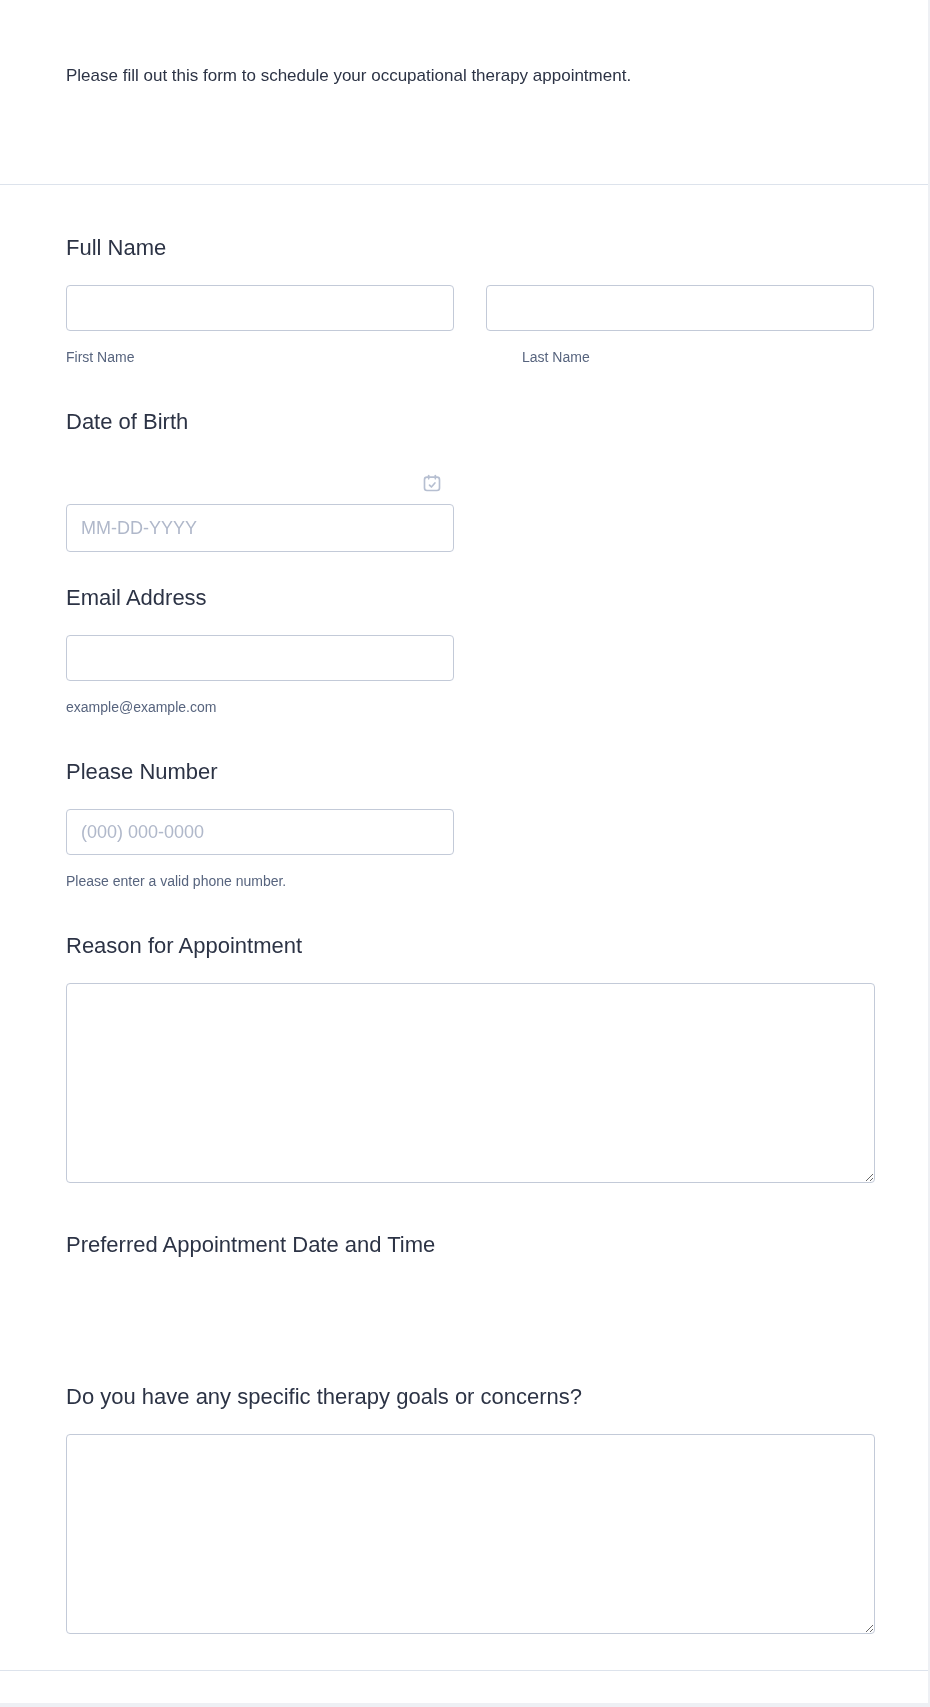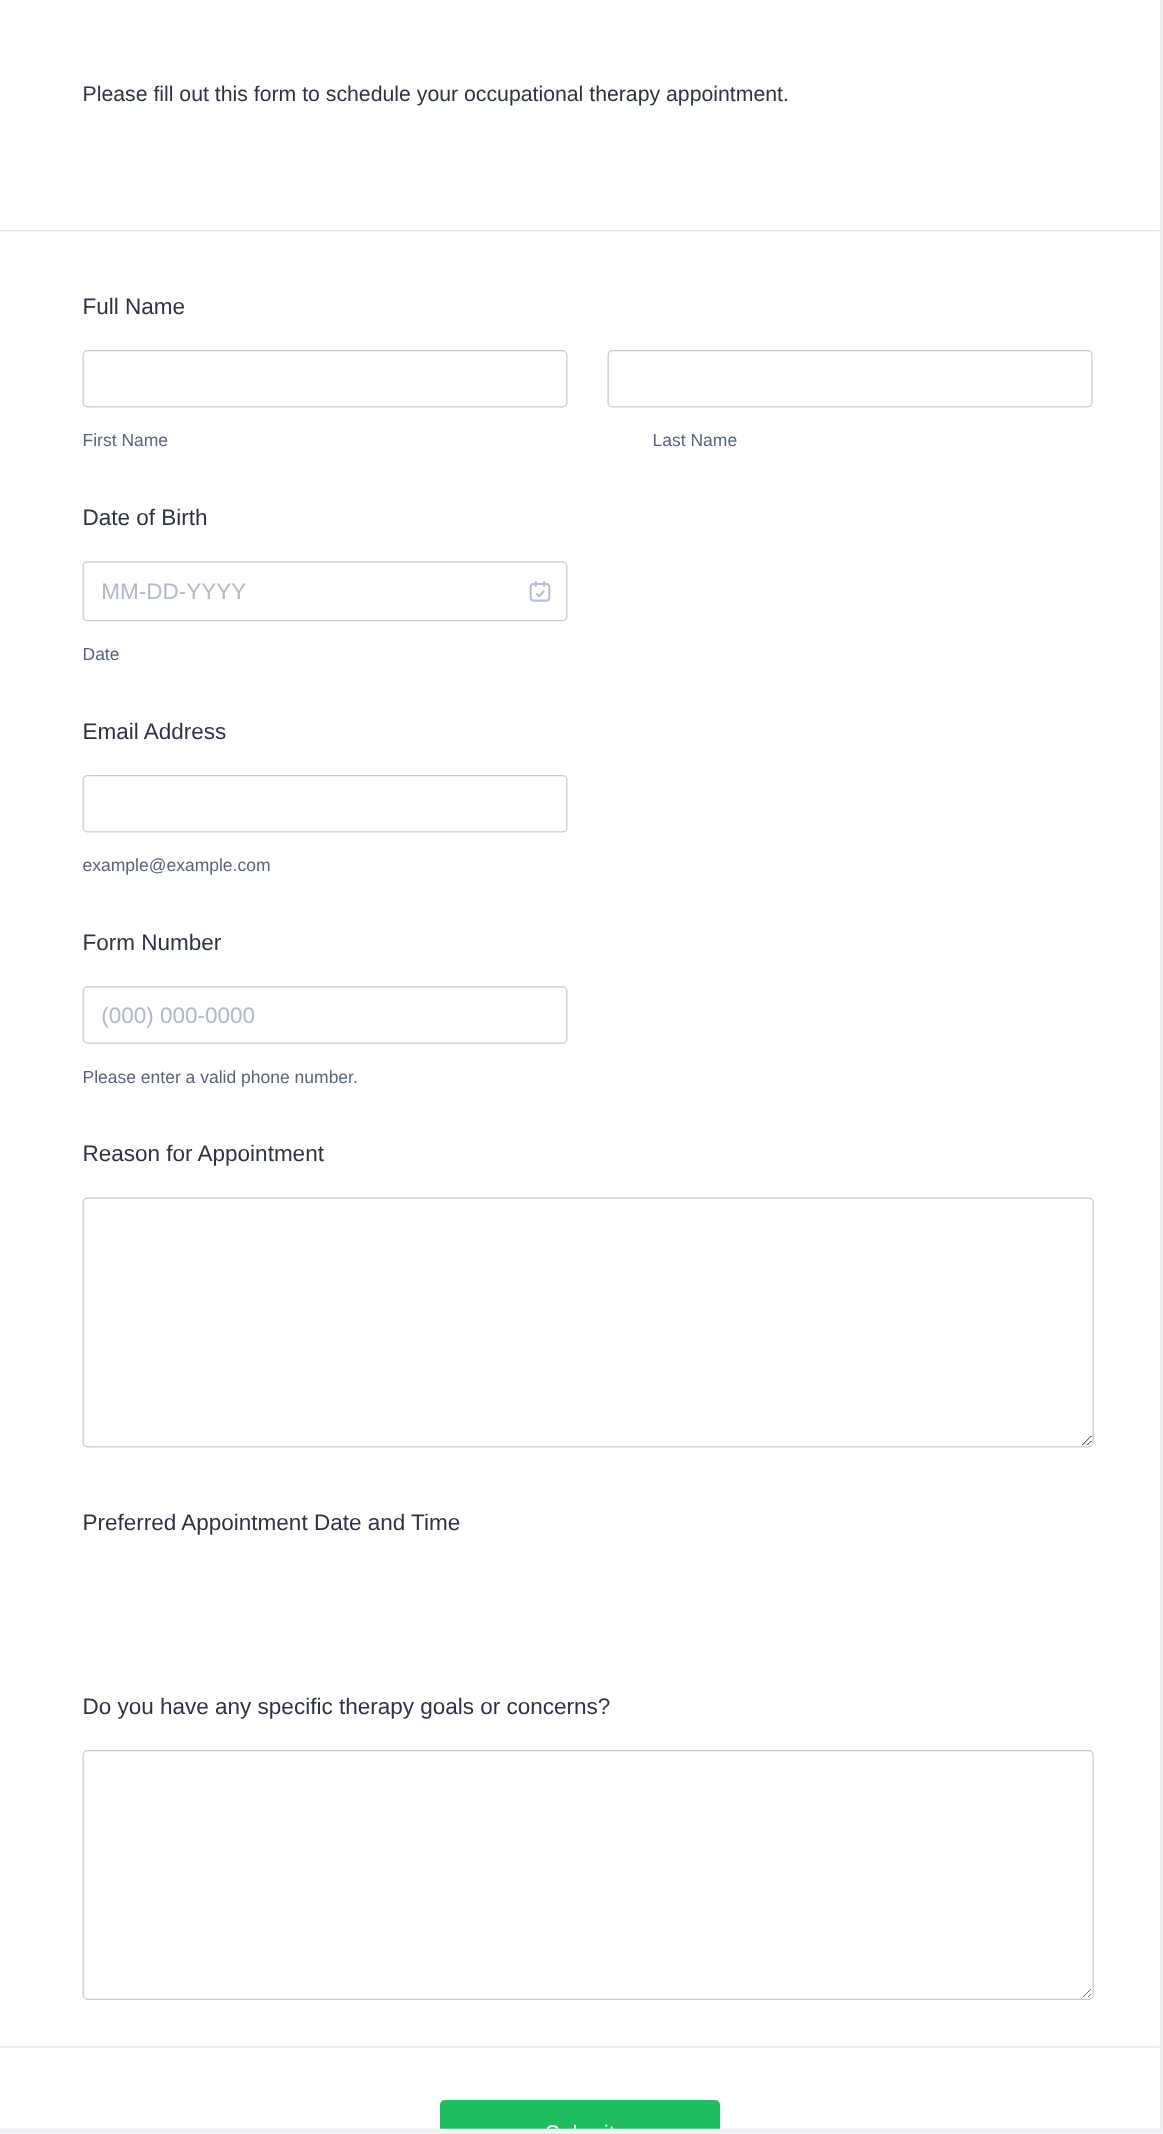--- a/index.html
+++ b/index.html
@@ -47,7 +47,7 @@
   .field{margin-bottom:44px;}
   .field-label{
     display:block;
-    font-size:18px;
+    font-size:22px;
     font-weight:500;
     color:var(--label-text);
     margin-bottom:24px;

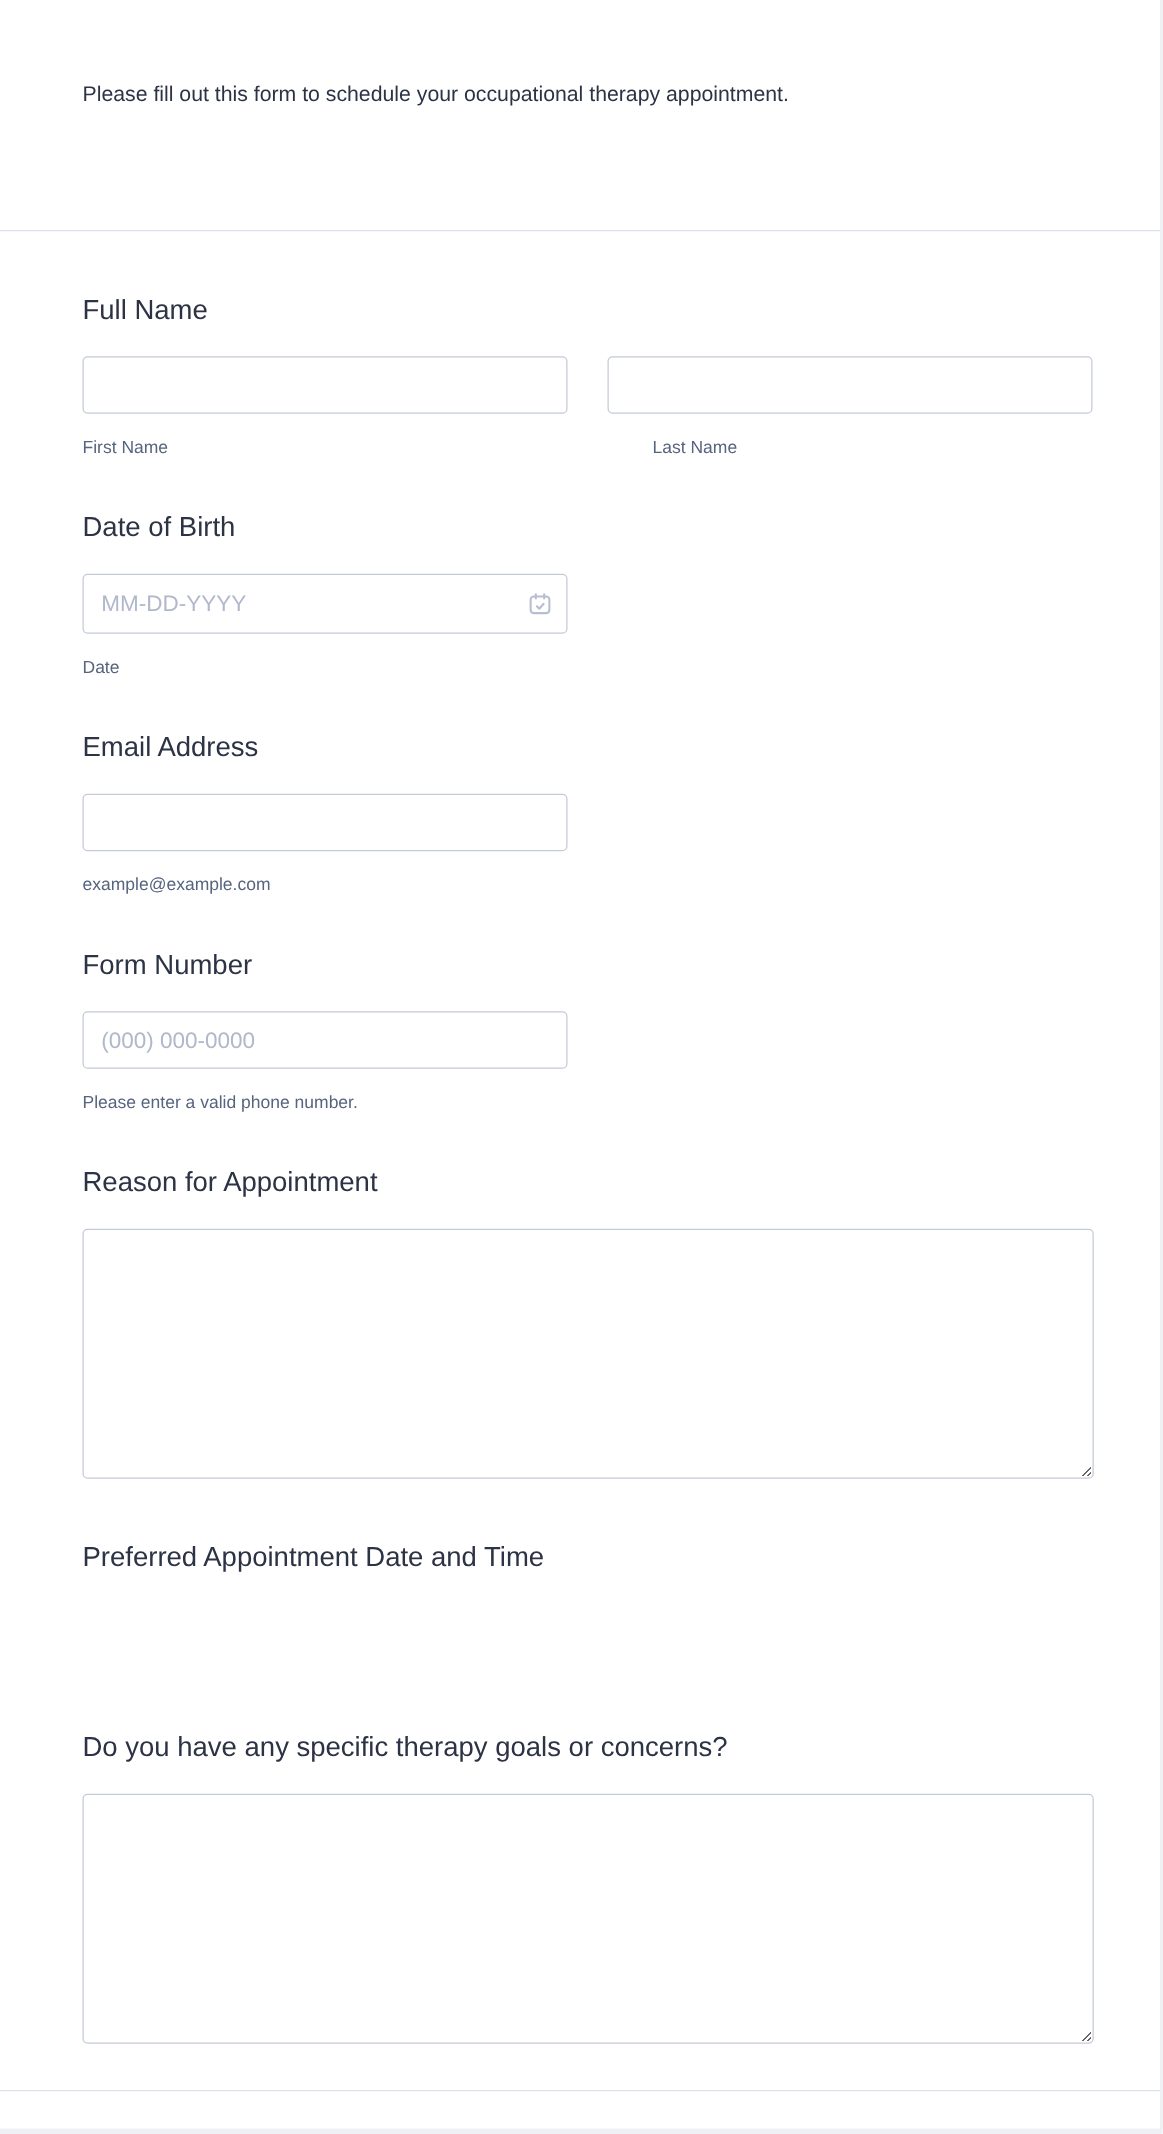--- a/index.html
+++ b/index.html
@@ -70,7 +70,7 @@
     width:388px;
     height:48px;
   }
-  .date-wrap .text-input{width:100%;height:100%;padding-right:44px;}
+  .date-wrap .text-input{width:100%;height:100%;padding-right:44px;margin-top:45px;}
   .date-icon{
     position:absolute;
     right:12px;

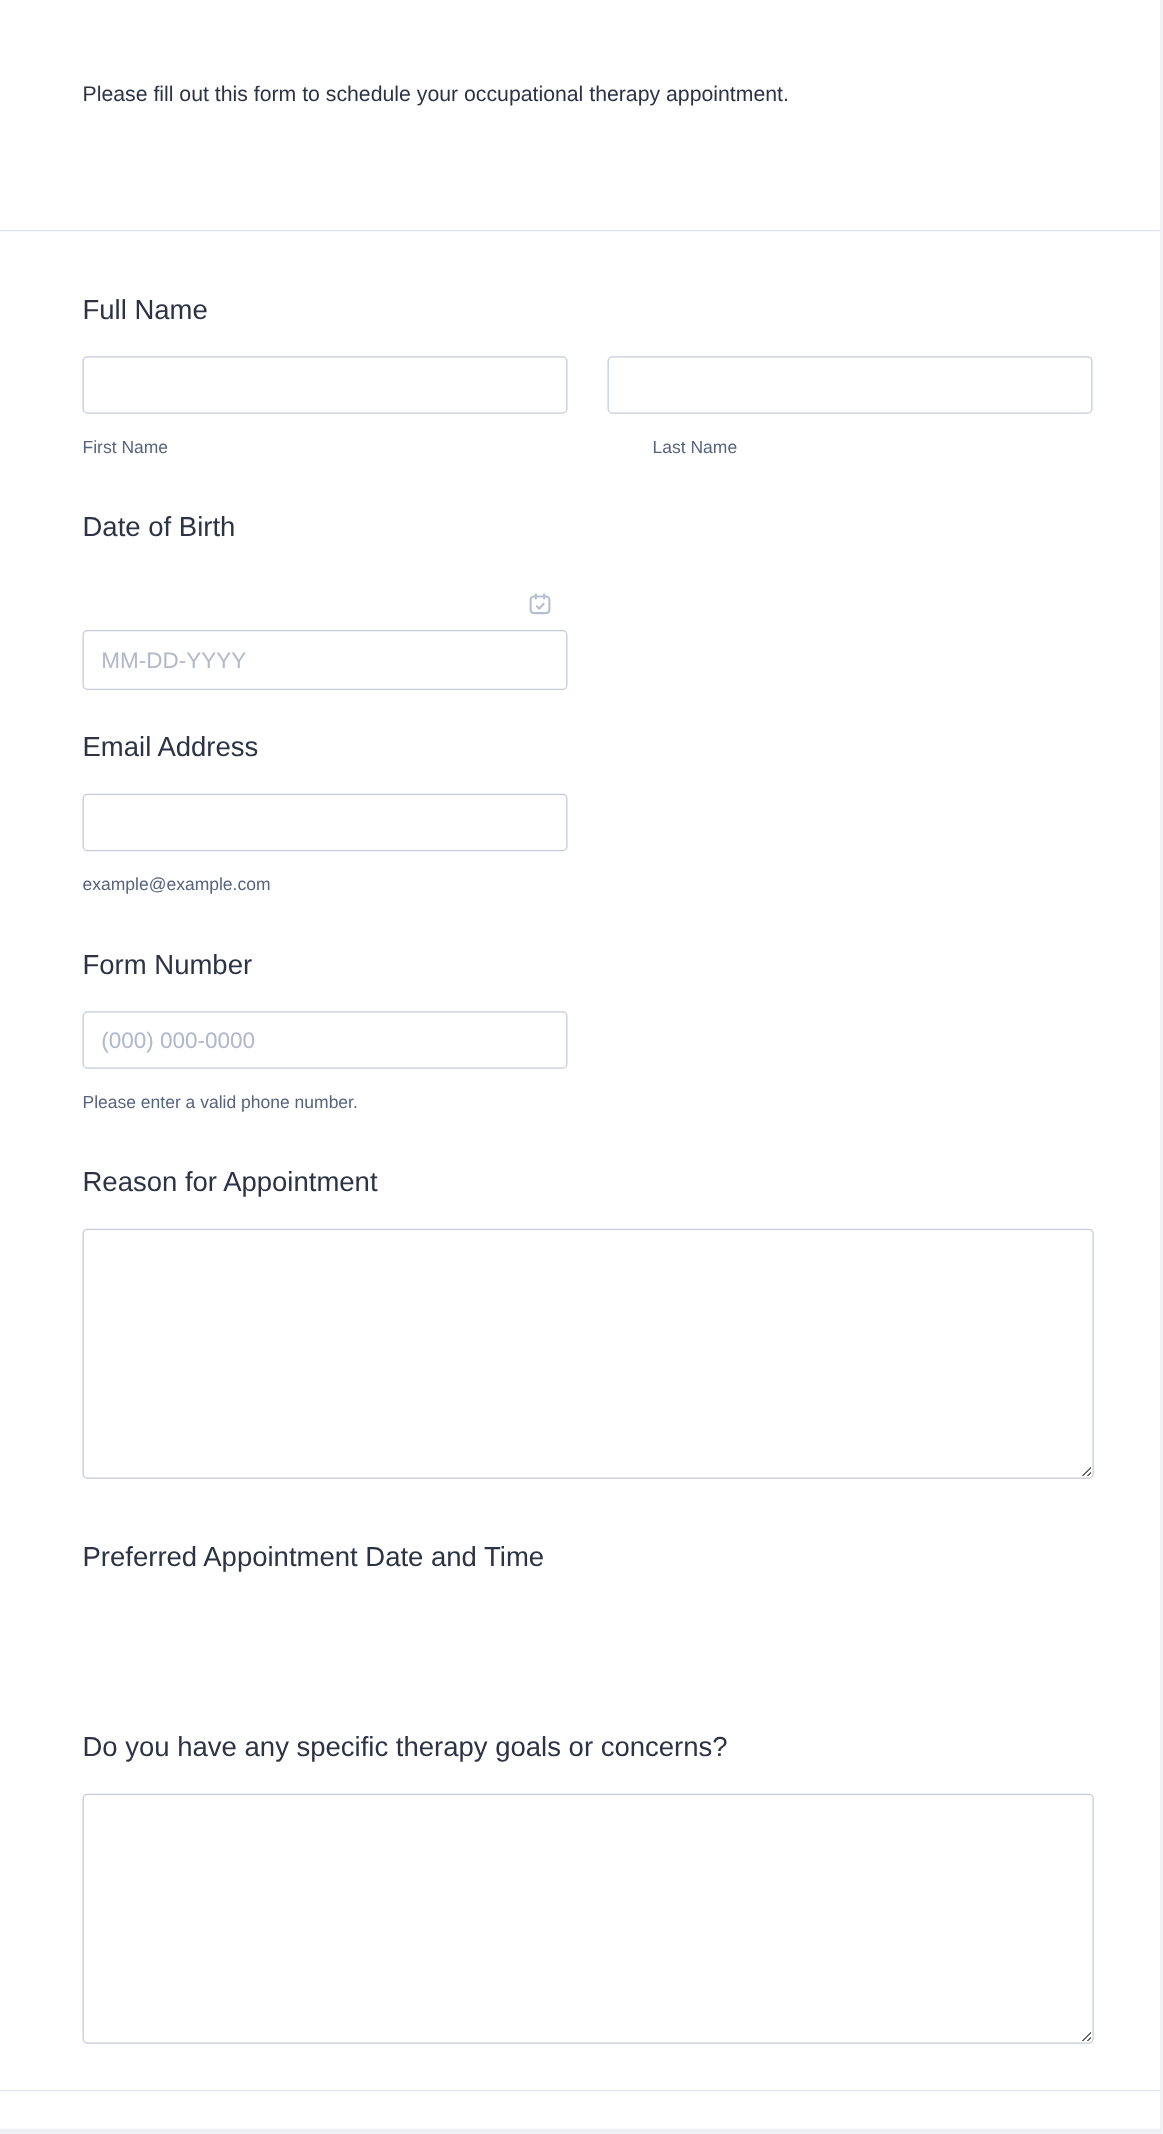--- a/index.html
+++ b/index.html
@@ -167,7 +167,7 @@
     </div>
 
     <div class="field">
-      <label class="field-label">Form Number</label>
+      <label class="field-label">Please Number</label>
       <input type="text" class="text-input" placeholder="(000) 000-0000" style="">
       <span class="sublabel">Please enter a valid phone number.</span>
     </div>

